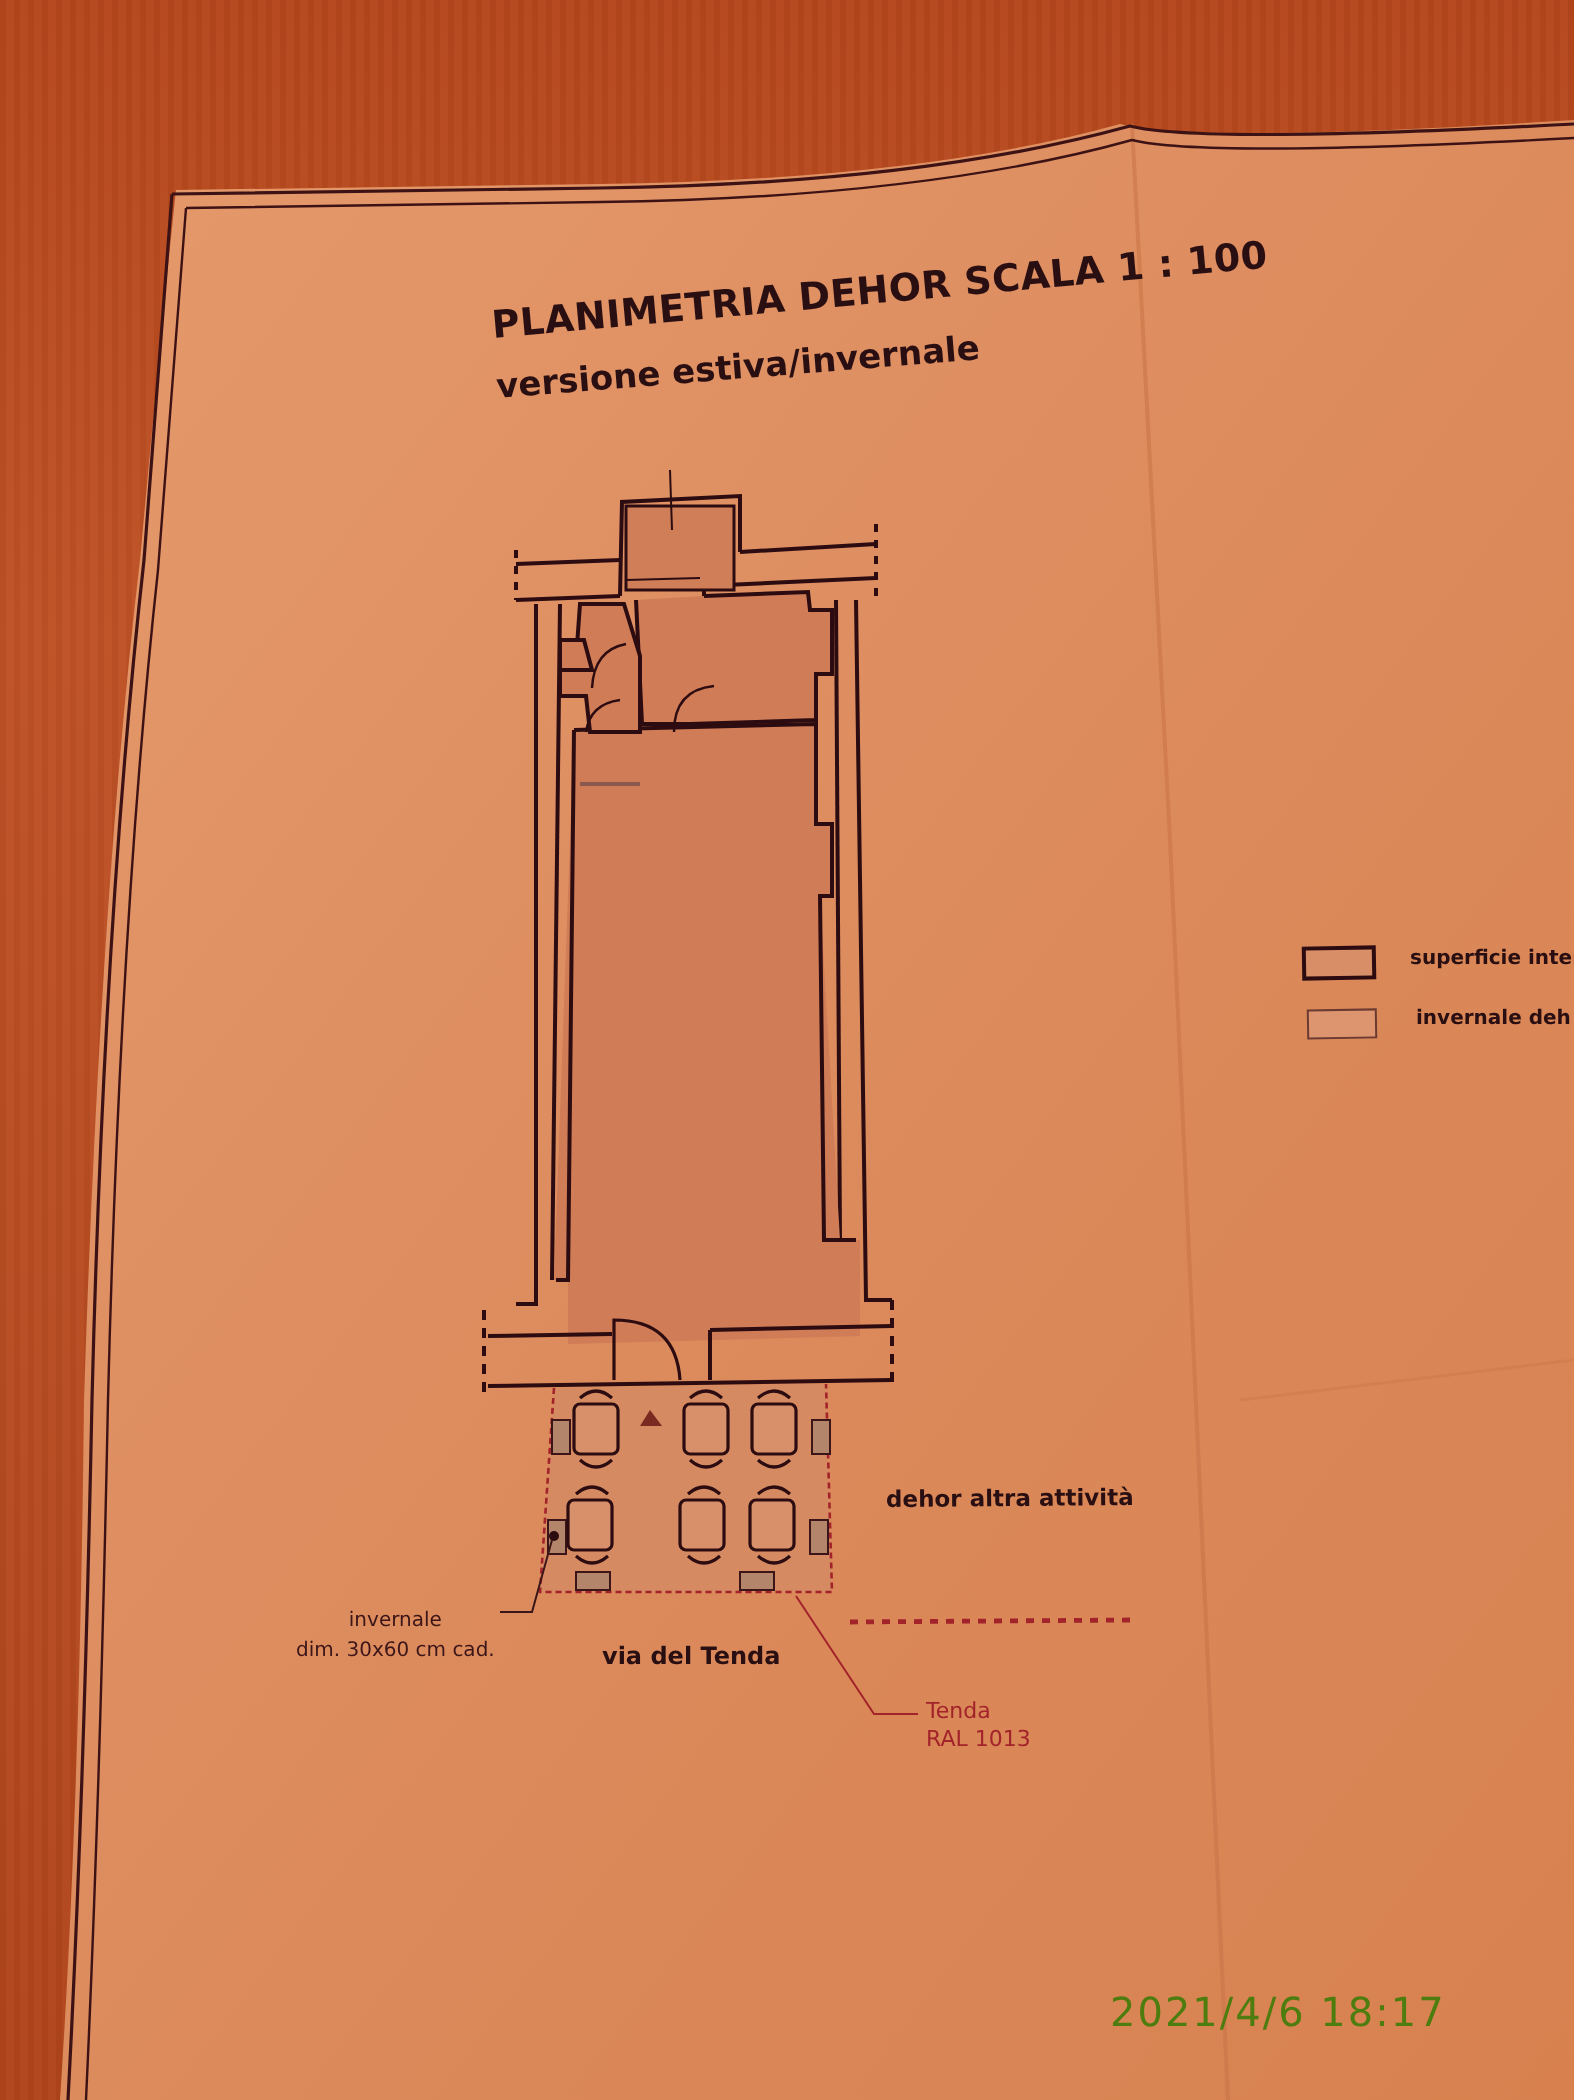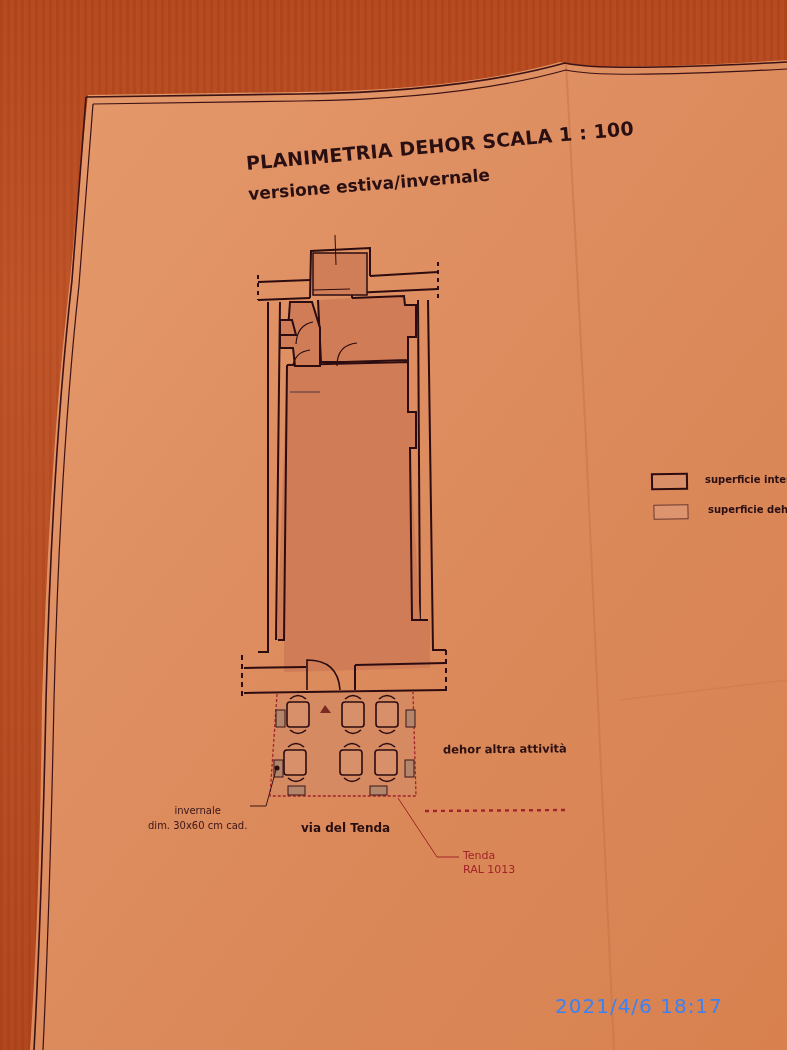--- a/index.html
+++ b/index.html
@@ -167,7 +167,7 @@
 <div class="txt subtitle">versione estiva/invernale</div>
 
 <div class="txt legend-label" style="left:705px; top:474px;">superficie inter</div>
-<div class="txt legend-label" style="left:708px; top:504px;">superficie deh</div>
+<div class="txt legend-label" style="left:708px; top:504px;">invernale deh</div>
 
 <div class="txt dehor-label">dehor altra attività</div>
 <div class="txt street-label">via del Tenda</div>

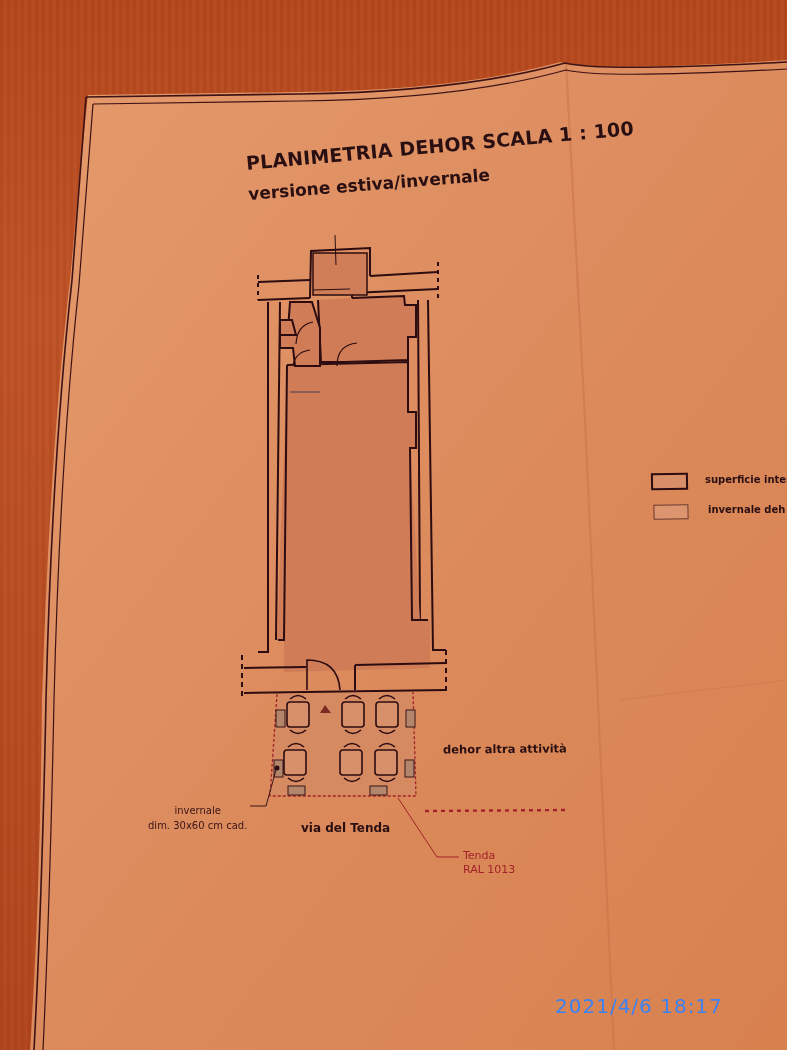--- a/index.html
+++ b/index.html
@@ -28,7 +28,7 @@
   .fioriera { left:148px; top:803px; font-size:10px; text-align:center; line-height:15px; color:#3b1518; }
   .tenda { left:463px; top:849px; font-size:11px; text-align:left; line-height:14px; color:#a2232a; }
   .timestamp {
-    position:absolute; left:555px; top:994px; font-size:20px; color:#3b82f6;
+    position:absolute; left:555px; top:994px; font-size:20px; color:#4d7c0f;
     letter-spacing:1px; font-family:"DejaVu Sans", sans-serif;
   }
 </style>

